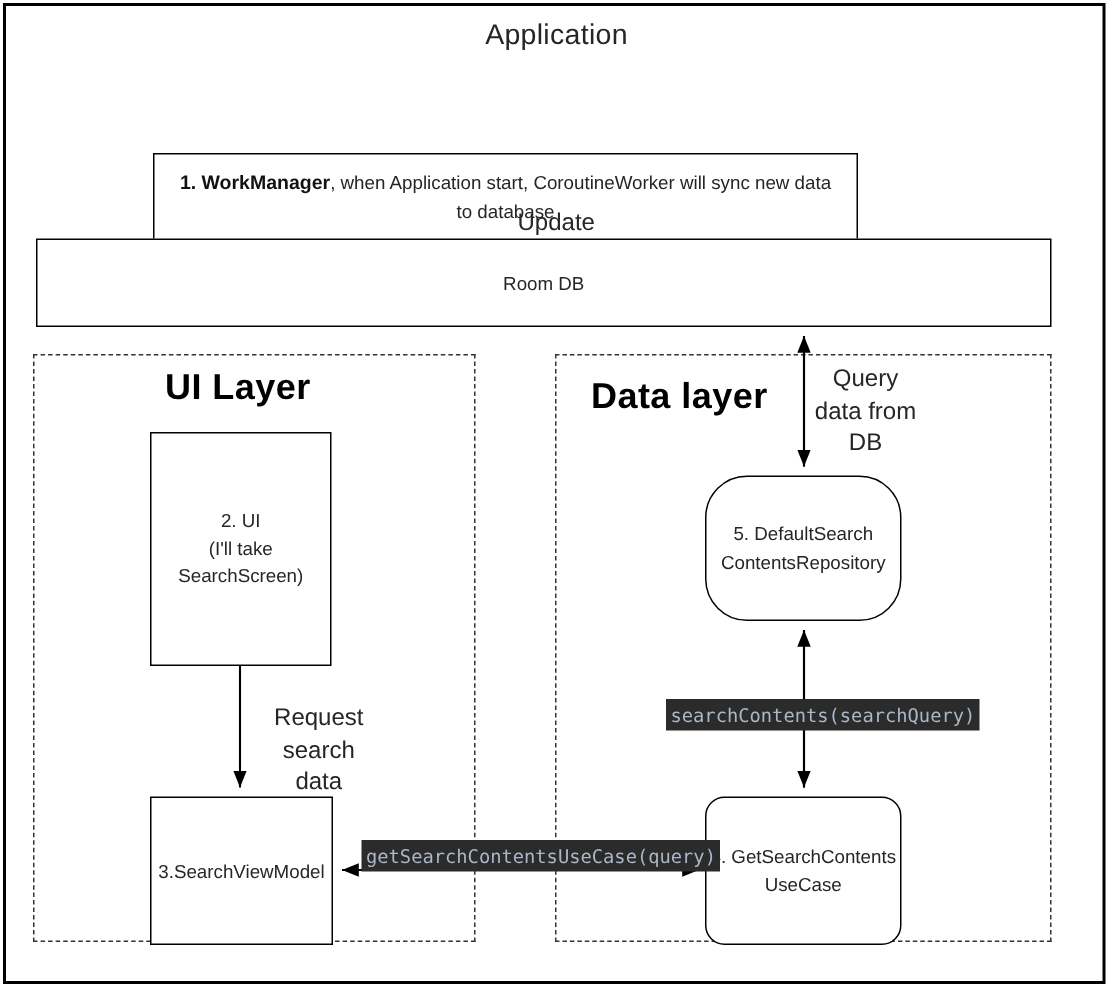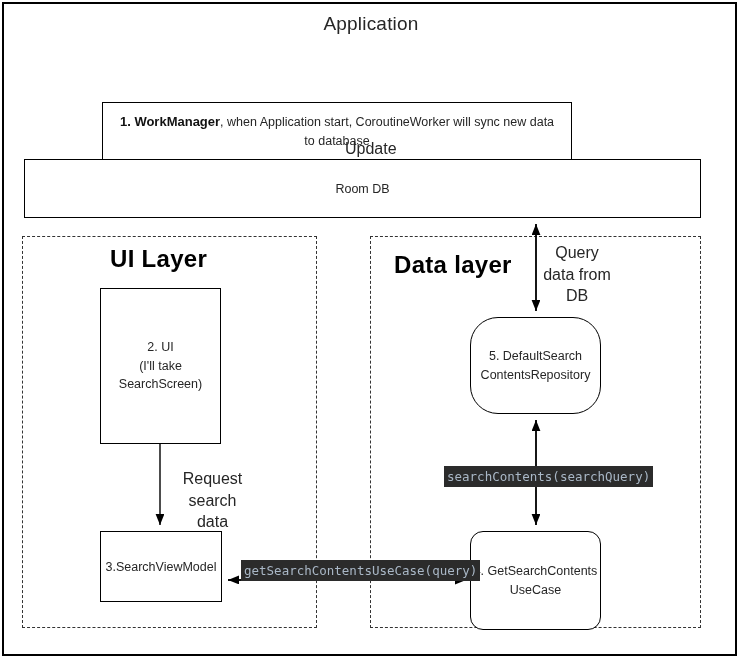--- a/index.html
+++ b/index.html
@@ -125,7 +125,7 @@
     left: 100px;
     top: 531px;
     width: 122px;
-    height: 71px;
+    height: 99px;
     font-size: 12.5px;
     color: #262626;
   }

